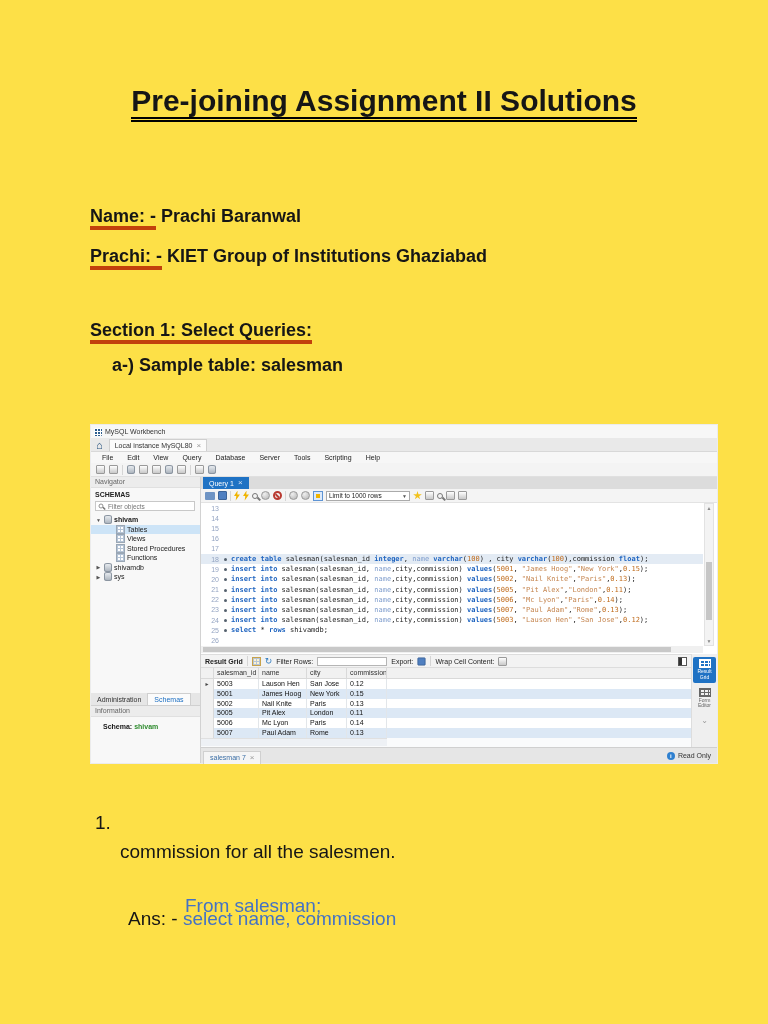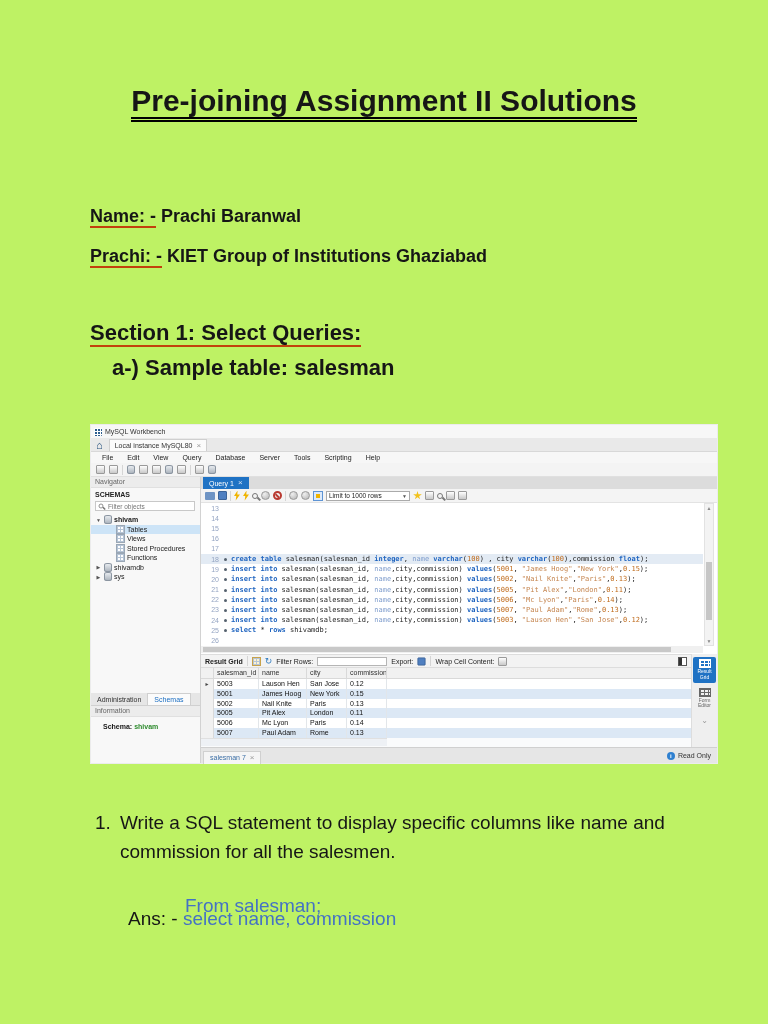--- a/index.html
+++ b/index.html
@@ -5,7 +5,7 @@
   html,body{margin:0;padding:0;background:#fff;width:768px;height:1024px;overflow:hidden;
     font-family:"Liberation Sans",sans-serif;color:#161616;}
   .abs{position:absolute;}
-  #page{position:relative;width:768px;height:1024px;background:#bef264;}
+  #page{position:relative;width:768px;height:1024px;background:#fde047;}
 
   
   .doc-title{top:84px;left:0;width:768px;text-align:center;font-size:30px;font-weight:700;}

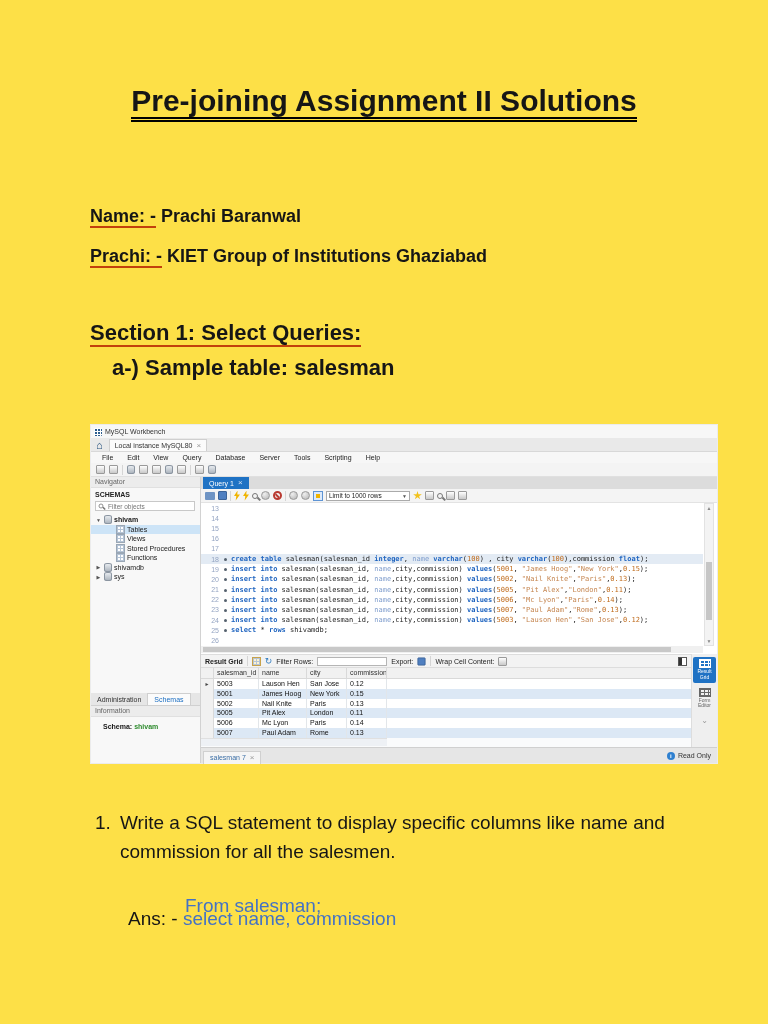--- a/index.html
+++ b/index.html
@@ -13,7 +13,7 @@
   .doc-subtitle{top:130px;left:0;width:768px;text-align:center;font-size:29px;font-weight:400;}
   .doc-subtitle span{border-bottom:2px solid #222;}
   .doc-line{font-size:18px;font-weight:700;}
-  .ul{border-bottom:2px solid #c2410c;}
+  .ul{border-bottom:4px solid #c2410c;}
   .sec{font-size:22px;font-weight:700;}
   .q{font-size:19px;font-weight:400;}
   .ans-blue{color:#4472c4;}

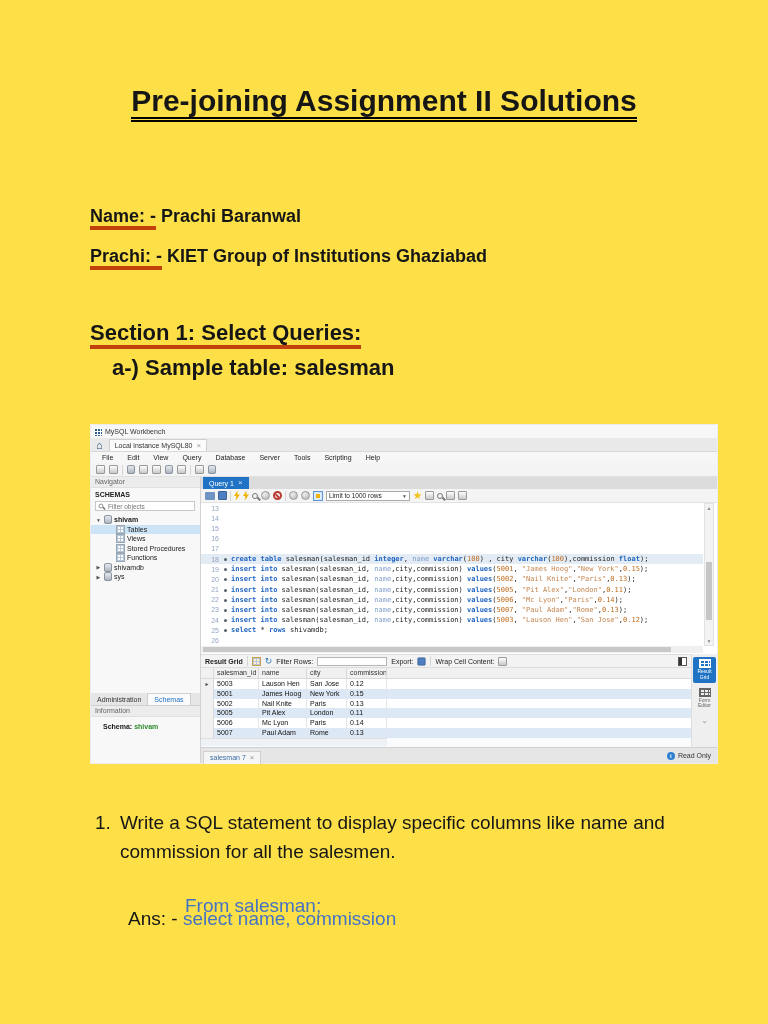--- a/index.html
+++ b/index.html
@@ -14,7 +14,7 @@
   .doc-subtitle span{border-bottom:2px solid #222;}
   .doc-line{font-size:18px;font-weight:700;}
   .ul{border-bottom:4px solid #c2410c;}
-  .sec{font-size:22px;font-weight:700;}
+  .sec{font-size:18px;font-weight:700;}
   .q{font-size:19px;font-weight:400;}
   .ans-blue{color:#4472c4;}
 

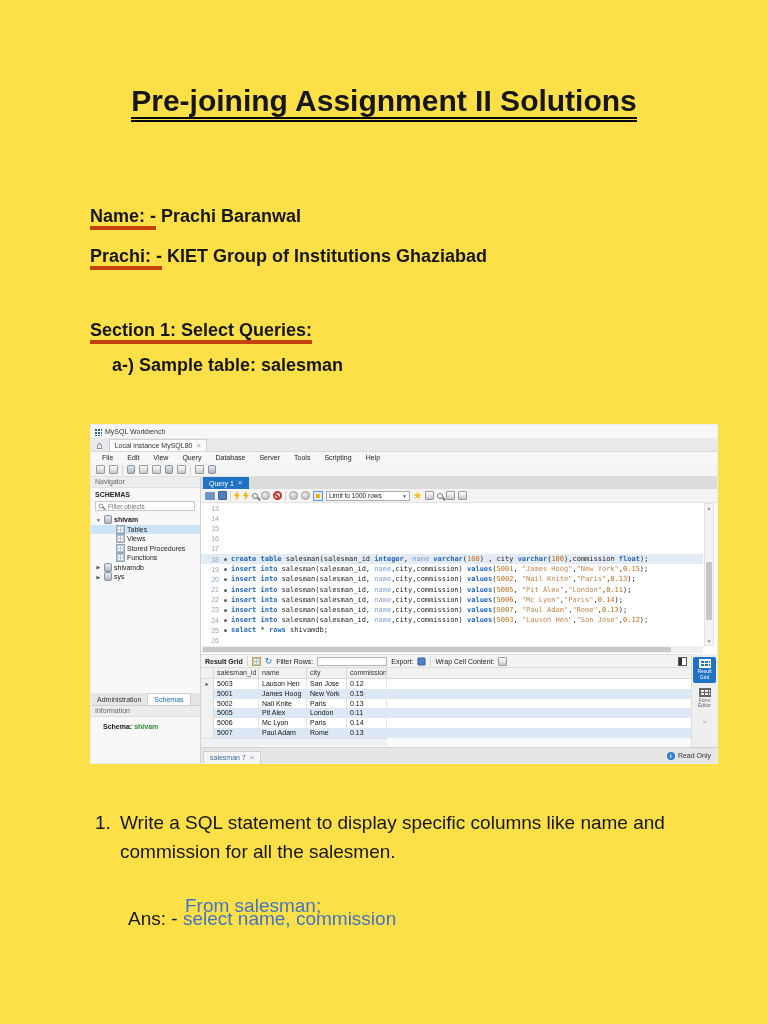--- a/index.html
+++ b/index.html
@@ -394,7 +394,6 @@
   </div>
 
   <div class="abs q" style="top:812px;left:95px;">1.</div>
-  <div class="abs q" style="top:812px;left:120px;">Write a SQL statement to display specific columns like name and</div>
   <div class="abs q" style="top:841px;left:120px;">commission for all the salesmen.</div>
   <div class="abs q" style="top:908px;left:128px;">
     <span>Ans: -</span>

